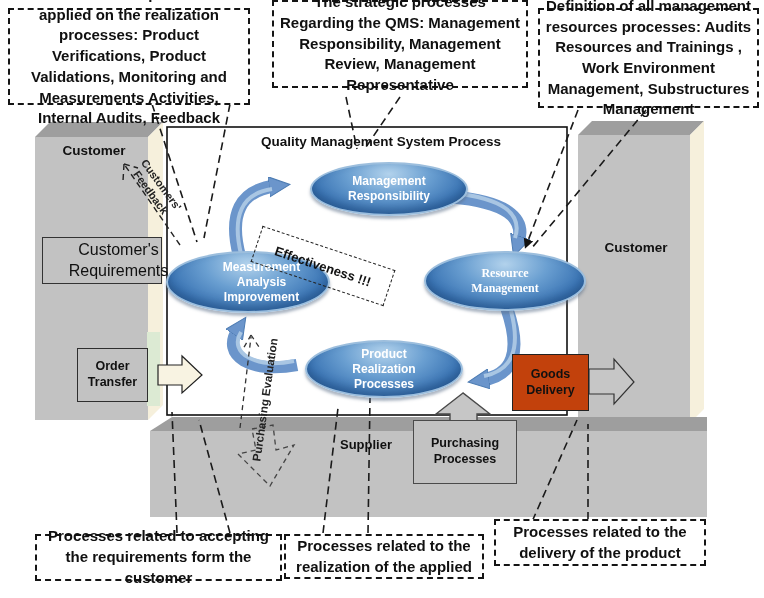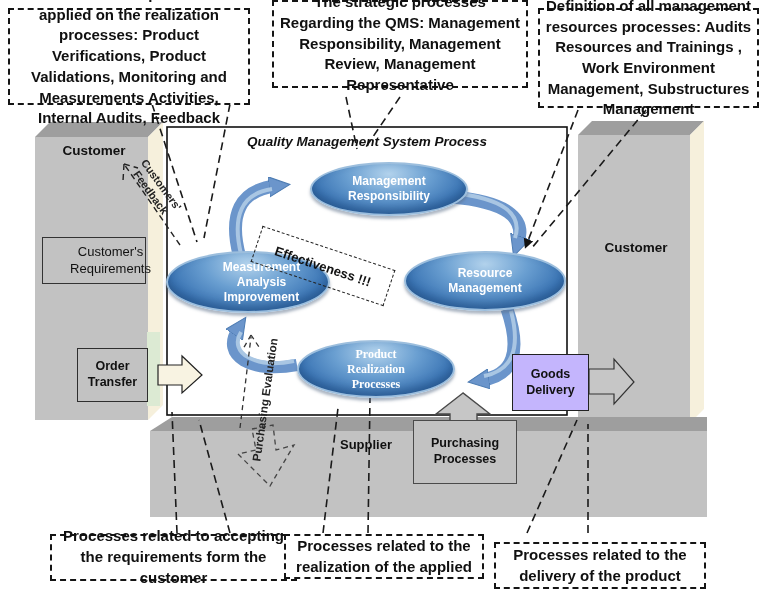--- a/index.html
+++ b/index.html
@@ -145,7 +145,7 @@
   <div class="abs z2" style="left:120px;top:176px;width:72px;transform:rotate(54deg);transform-origin:center;
        font-weight:bold;font-size:11px;line-height:1.15;text-align:center;color:#222;">Customers' Feedback</div>
 
-  <div class="abs z2 lbl" style="left:167px;top:134px;width:400px;font-size:13.5px;font-style:italic;">Quality Management System Process</div>
+  <div class="abs z2 lbl" style="left:181px;top:134px;width:400px;font-size:13.5px;">Quality Management System Process</div>
 
   <div class="abs node z2" style="left:310px;top:162px;width:158px;height:54px;">
     <span style="max-width:120px;">Management Responsibility</span>

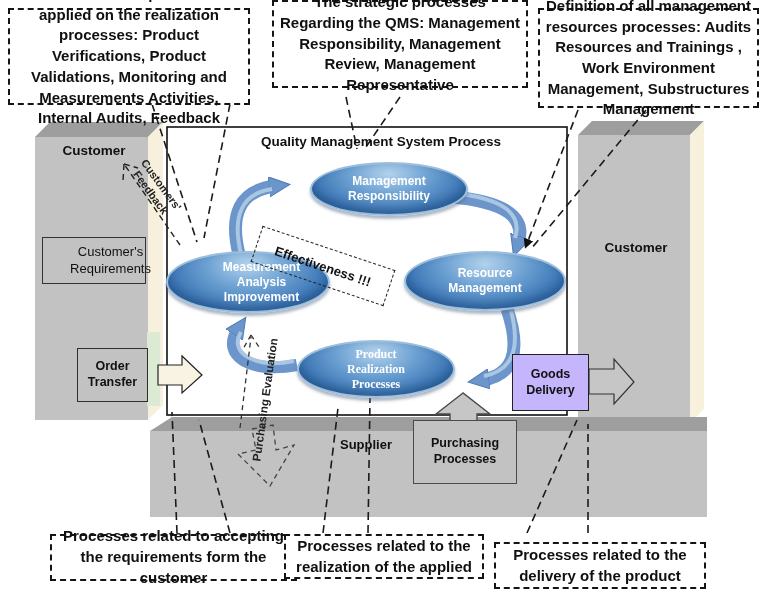--- a/index.html
+++ b/index.html
@@ -137,8 +137,8 @@
   <div class="abs lbl z2" style="left:40px;top:143px;width:108px;font-size:13.5px;">Customer</div>
   <div class="abs lbl z2" style="left:582px;top:240px;width:108px;font-size:13.5px;">Customer</div>
 
-  <div class="abs z2" style="left:42px;top:237px;width:104px;height:47px;background:#c2c2c2;border:1.2px solid #333;
-       display:flex;align-items:center;justify-content:center;text-align:center;font-size:13px;line-height:1.3;box-sizing:border-box;padding-left:33px;">
+  <div class="abs z2" style="left:42px;top:237px;width:120px;height:47px;background:#c2c2c2;border:1.2px solid #333;
+       display:flex;align-items:center;justify-content:center;text-align:center;font-size:16px;line-height:1.3;box-sizing:border-box;padding-left:33px;">
     <span>Customer's Requirements</span>
   </div>
 

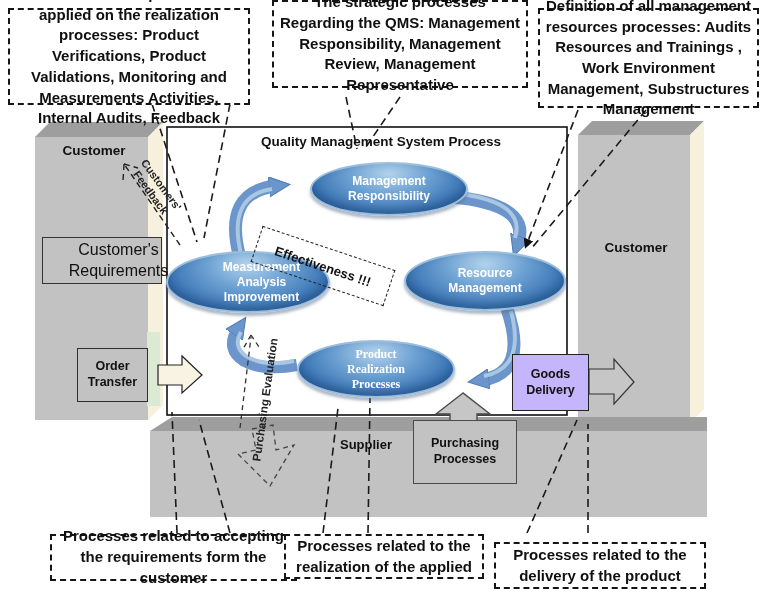--- a/index.html
+++ b/index.html
@@ -150,7 +150,7 @@
   <div class="abs node z2" style="left:310px;top:162px;width:158px;height:54px;">
     <span style="max-width:120px;">Management Responsibility</span>
   </div>
-  <div class="abs node z2" style="left:404px;top:251px;width:162px;height:60px;">
+  <div class="abs node z2" style="left:424px;top:251px;width:162px;height:60px;font-family:Liberation Serif, serif;">
     <span style="max-width:110px;">Resource Management</span>
   </div>
   <div class="abs node z2" style="left:297px;top:340px;width:158px;height:58px;font-family:Liberation Serif, serif;">

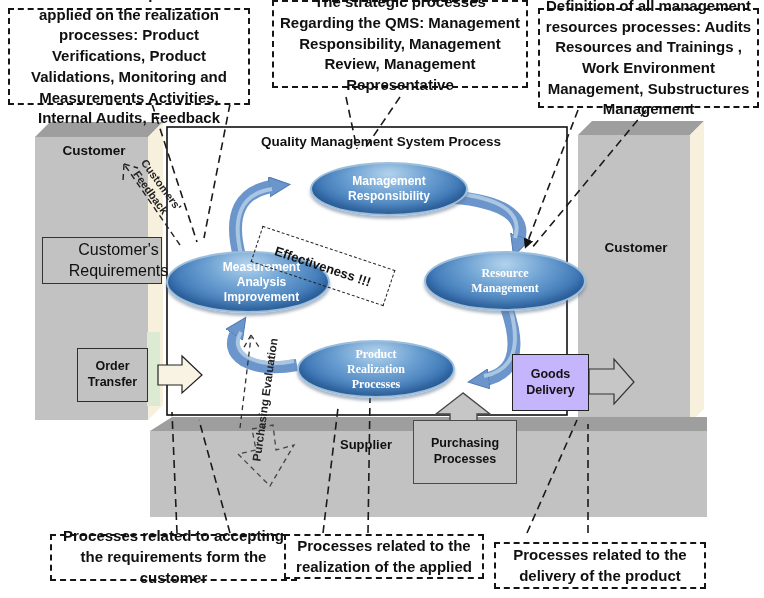--- a/index.html
+++ b/index.html
@@ -153,7 +153,7 @@
   <div class="abs node z2" style="left:424px;top:251px;width:162px;height:60px;font-family:Liberation Serif, serif;">
     <span style="max-width:110px;">Resource Management</span>
   </div>
-  <div class="abs node z2" style="left:297px;top:340px;width:158px;height:58px;font-family:Liberation Serif, serif;">
+  <div class="abs node z2" style="left:305px;top:340px;width:158px;height:58px;">
     <span style="max-width:92px;">Product Realization Processes</span>
   </div>
   <div class="abs node z2" style="left:166px;top:251px;width:164px;height:62px;padding-left:27px;">

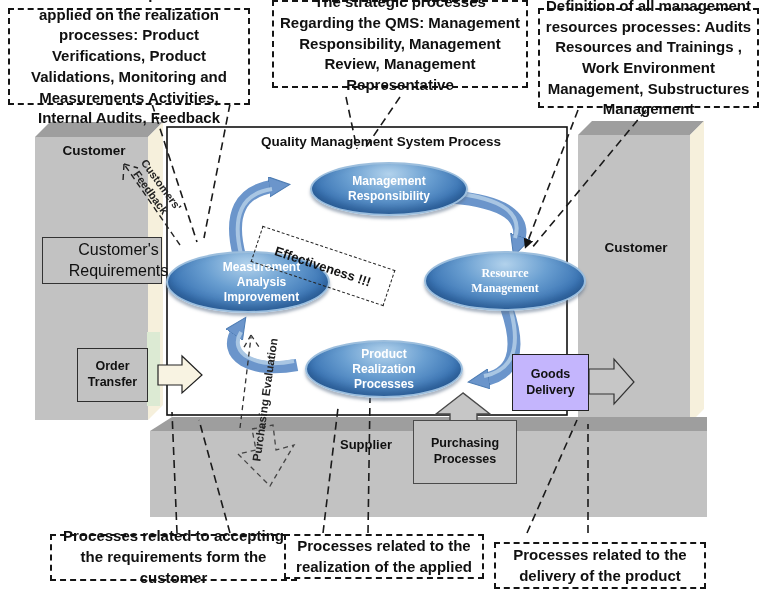--- a/index.html
+++ b/index.html
@@ -168,7 +168,7 @@
     <span>Order Transfer</span>
   </div>
 
-  <div class="abs z2" style="left:512px;top:354px;width:77px;height:57px;background:#c4b5fd;border:1.2px solid #222;
+  <div class="abs z2" style="left:512px;top:354px;width:77px;height:57px;background:#c2410c;border:1.2px solid #222;
        display:flex;align-items:center;justify-content:center;text-align:center;font-weight:bold;font-size:12.5px;line-height:1.25;box-sizing:border-box;">
     <span>Goods Delivery</span>
   </div>

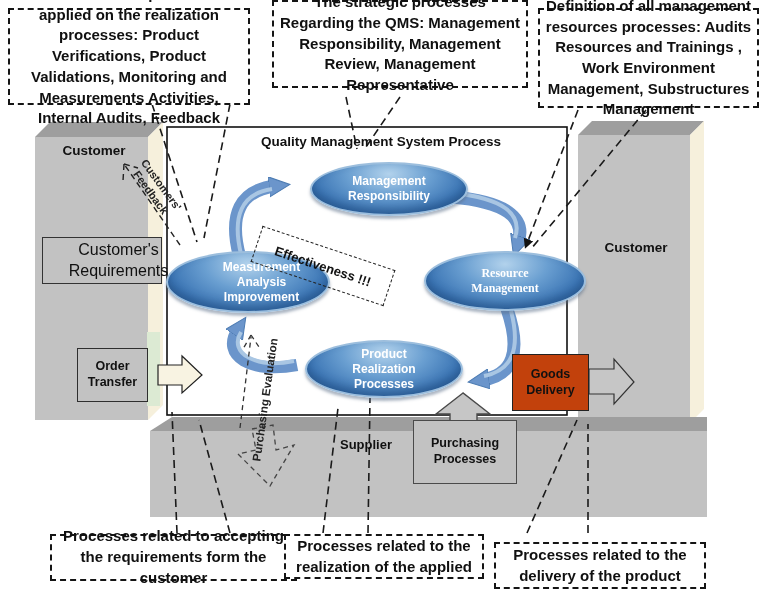--- a/index.html
+++ b/index.html
@@ -124,7 +124,7 @@
     <span>Definition of all management resources processes: Audits Resources and Trainings , Work Environment Management, Substructures Management</span>
   </div>
 
-  <div class="abs callout z2" style="left:50px;top:534px;width:247px;height:47px;justify-content:center;">
+  <div class="abs callout z2" style="left:35px;top:534px;width:247px;height:47px;justify-content:center;">
     <span>Processes related to accepting the requirements form the customer</span>
   </div>
   <div class="abs callout z2" style="left:284px;top:534px;width:200px;height:45px;">

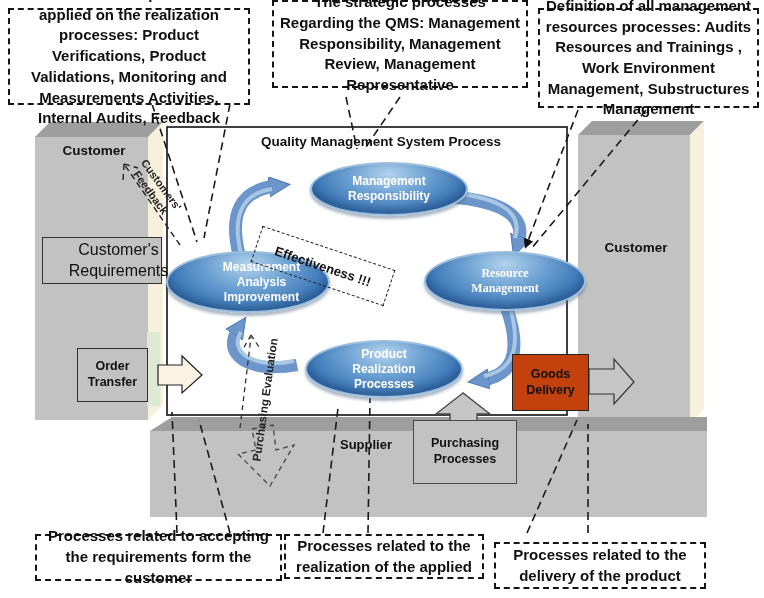--- a/index.html
+++ b/index.html
@@ -130,7 +130,7 @@
   <div class="abs callout z2" style="left:284px;top:534px;width:200px;height:45px;">
     <span>Processes related to the realization of the applied</span>
   </div>
-  <div class="abs callout z2" style="left:494px;top:542px;width:212px;height:47px;">
+  <div class="abs callout z2" style="left:494px;top:519px;width:212px;height:47px;">
     <span>Processes related to the delivery of the product</span>
   </div>
 

